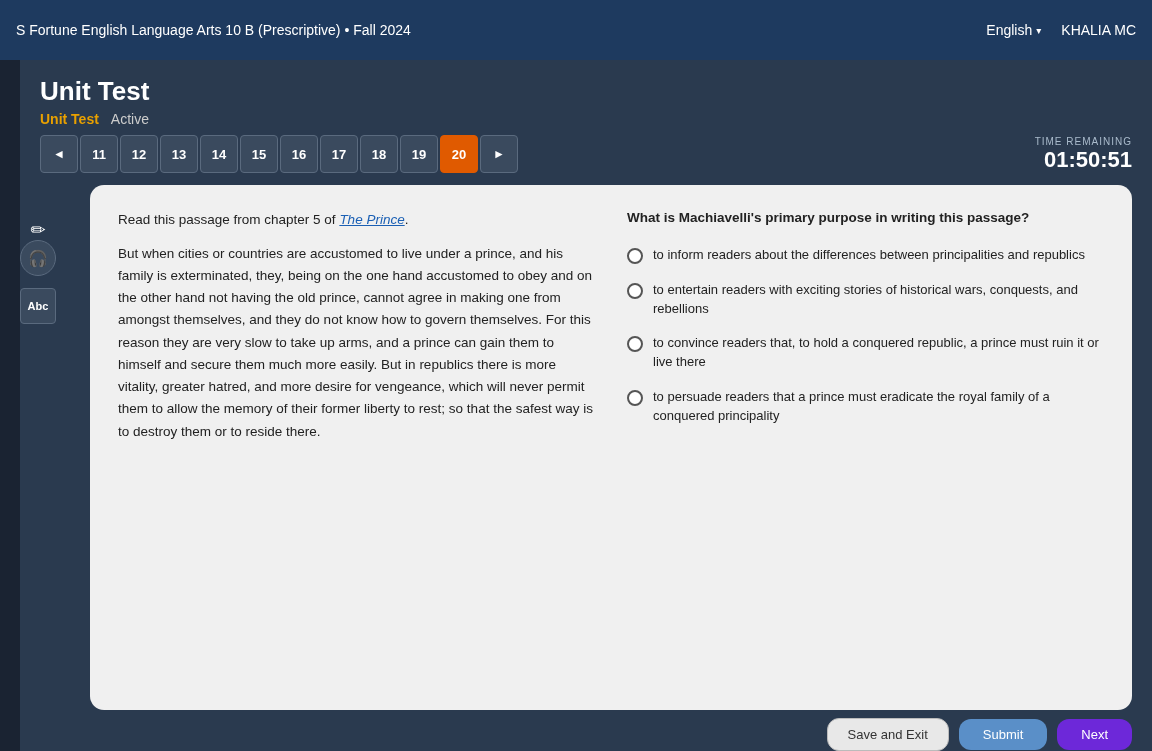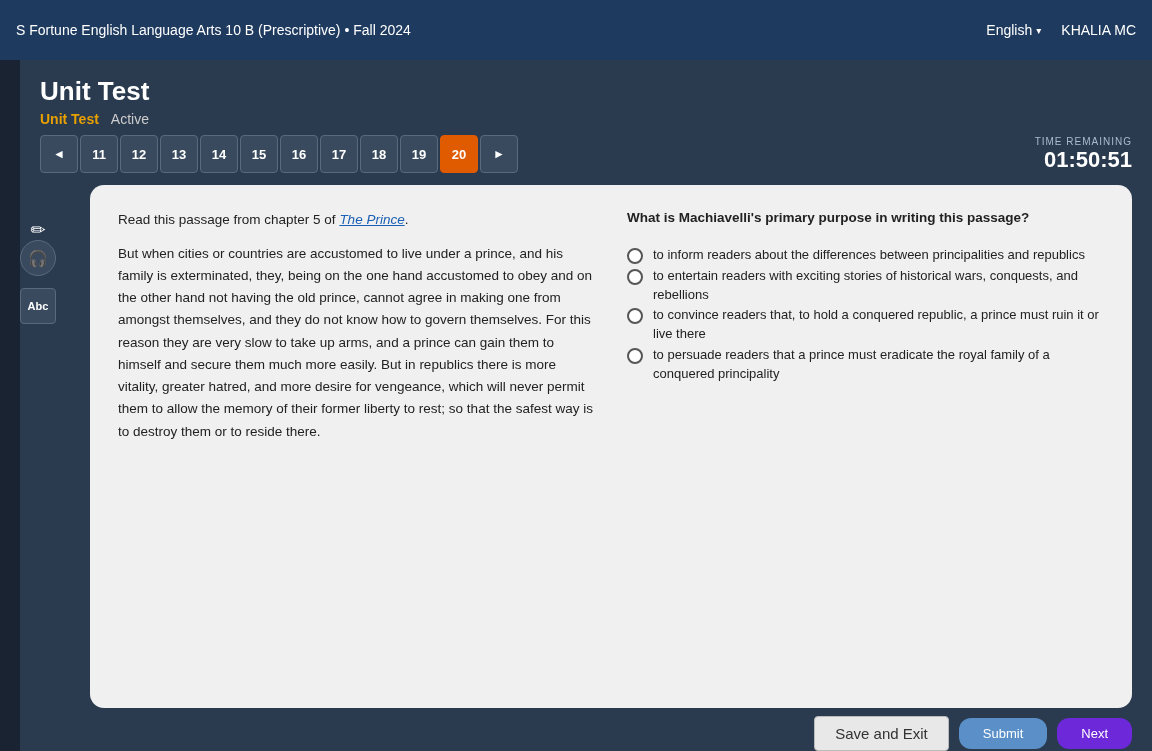--- a/index.html
+++ b/index.html
@@ -197,7 +197,7 @@
     .answer-options {
       display: flex;
       flex-direction: column;
-      gap: 2px;
+      gap: 16px;
     }
     .answer-option {
       display: flex;

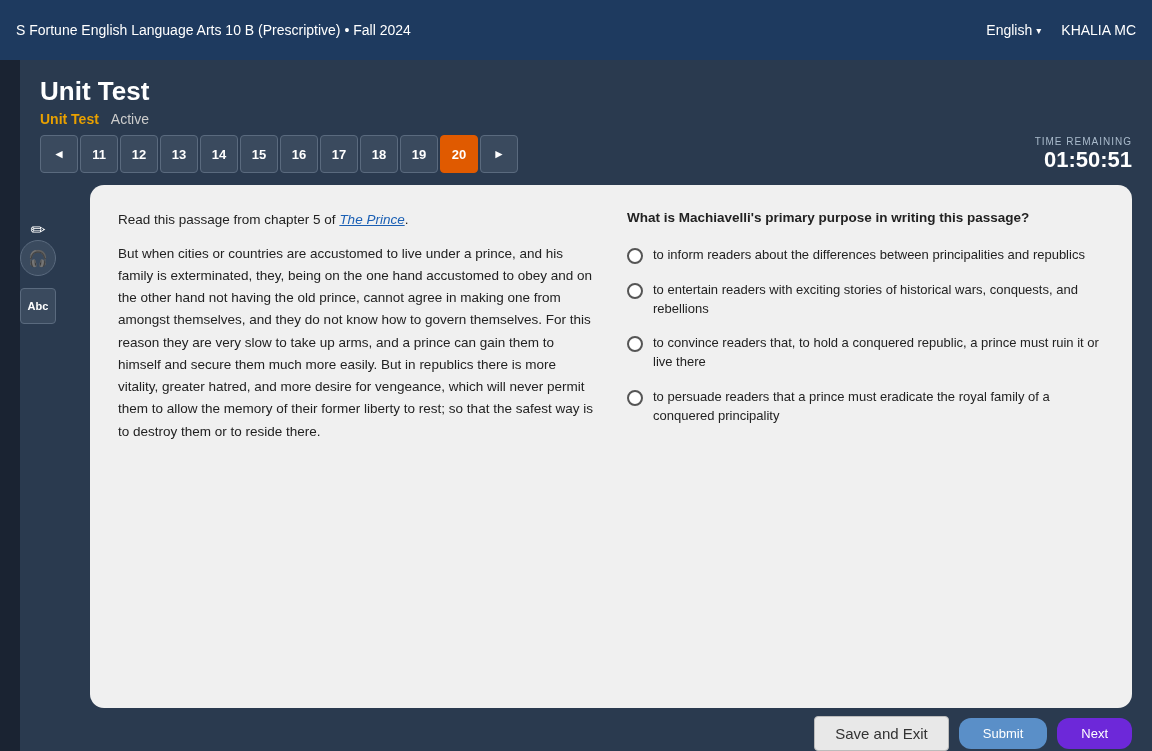--- a/index.html
+++ b/index.html
@@ -234,8 +234,8 @@
       border: 1px solid #bbb;
       color: #333;
       padding: 8px 20px;
-      border-radius: 4px;
-      font-size: 15px;
+      border-radius: 12px;
+      font-size: 13px;
       cursor: pointer;
     }
     .btn-action {

